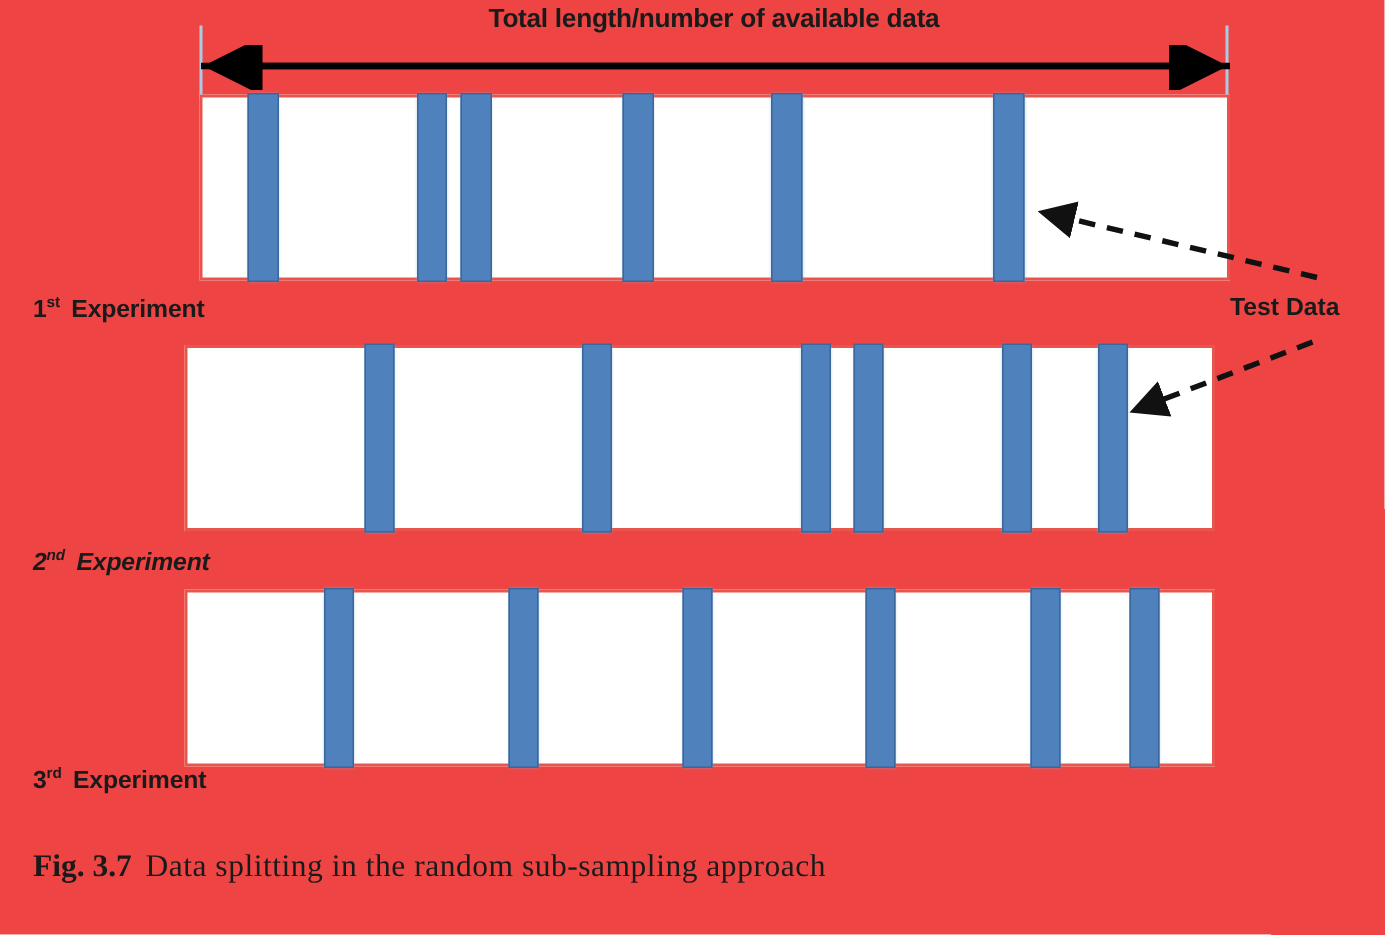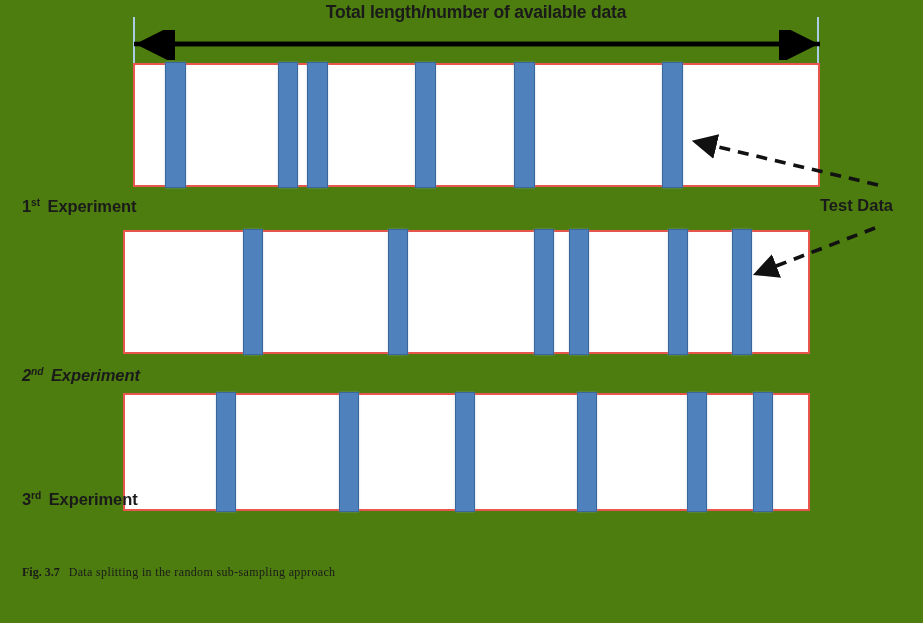--- a/index.html
+++ b/index.html
@@ -15,7 +15,7 @@
     position: relative;
     width: 923px;
     height: 623px;
-    background: #4d7c0f;
+    background: #ef4444;
     overflow: hidden;
   }
 

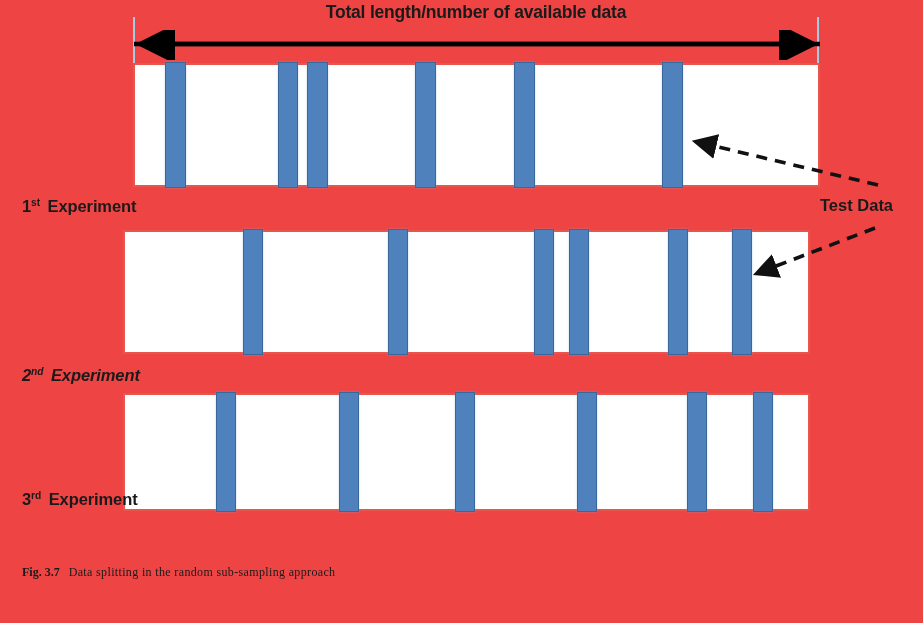--- a/index.html
+++ b/index.html
@@ -177,7 +177,7 @@
           <div class="bar" style="left: 561.8px; width: 20px; top: -3px; height: 119.6px;"></div>
           <div class="bar" style="left: 627.8px; width: 20px; top: -3px; height: 119.6px;"></div>
         </div>
-        <div class="exp-label" style="left: 22px; top: 490px;"><span>3</span><sup>rd</sup><span class="ord-gap"> </span><span>Experiment</span></div>
+        <div class="exp-label" style="left: 22px; top: 511px;"><span>3</span><sup>rd</sup><span class="ord-gap"> </span><span>Experiment</span></div>
       </div>
     </div>
 

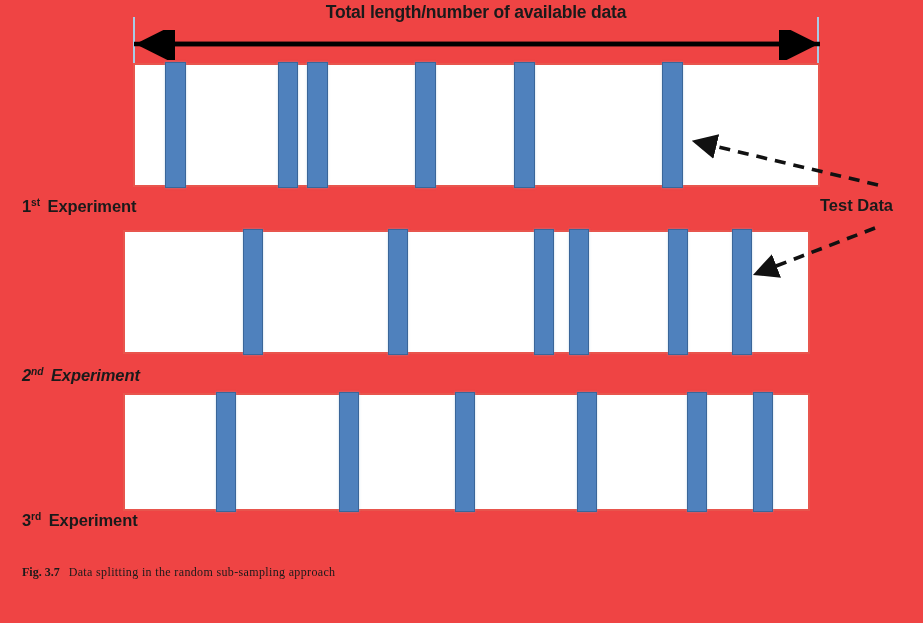--- a/index.html
+++ b/index.html
@@ -110,7 +110,7 @@
     left: 22px;
     top: 565px;
     font-family: "Liberation Serif", serif;
-    font-size: 12px;
+    font-size: 21px;
     color: #1a1a1a;
     white-space: nowrap;
   }

